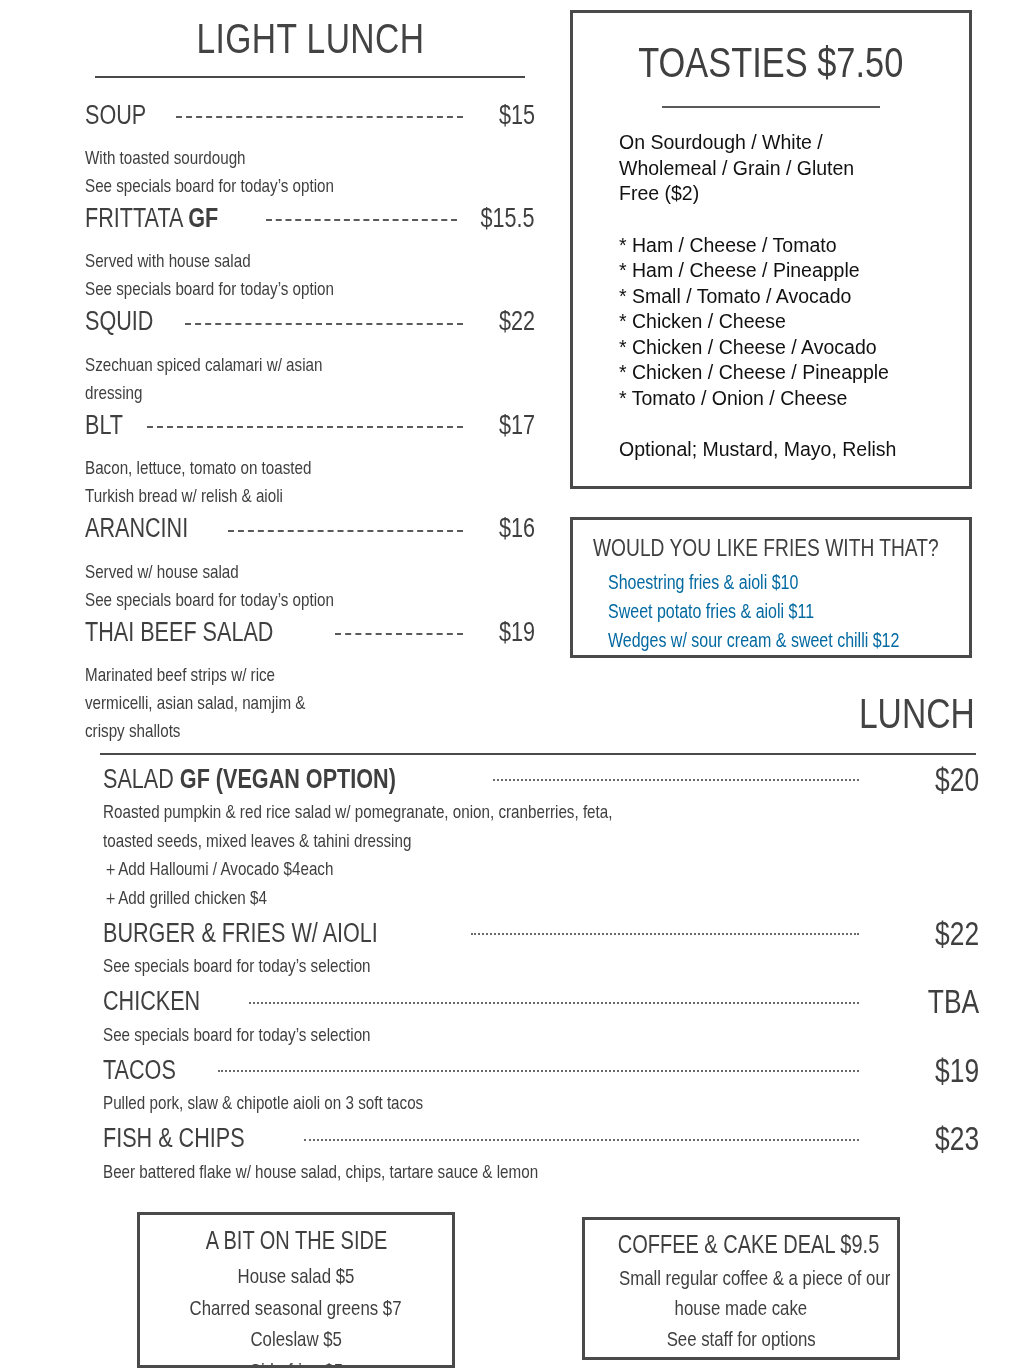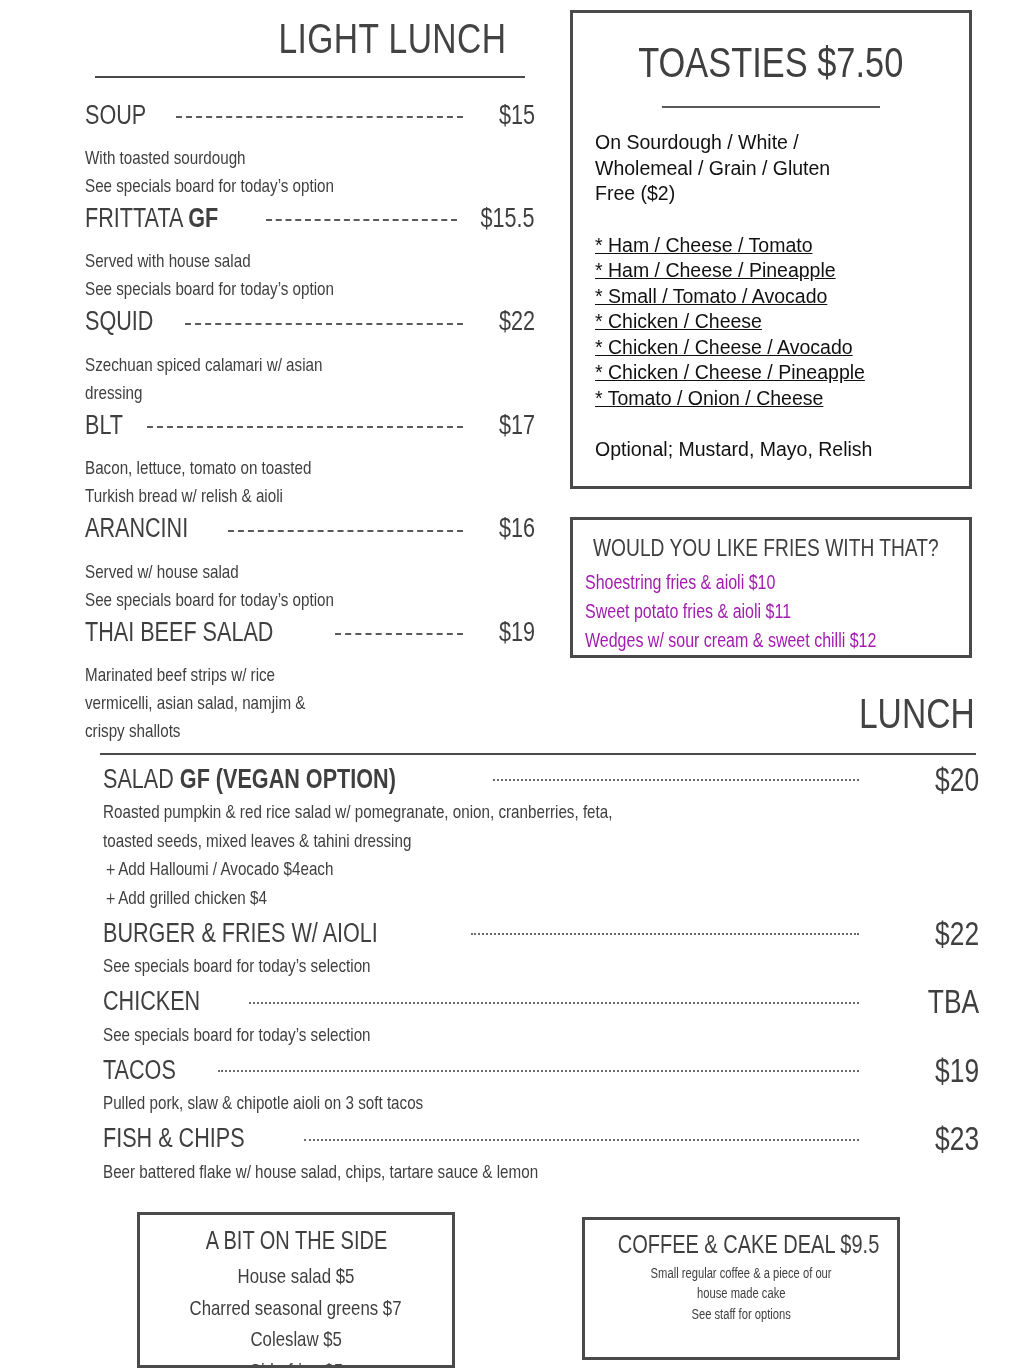--- a/index.html
+++ b/index.html
@@ -40,7 +40,7 @@
     width: 450px;
   }
   .section-title {
-    text-align: right;
+    text-align: center;
     font-size: 42px;
     font-weight: 400;
     letter-spacing: 0.5px;

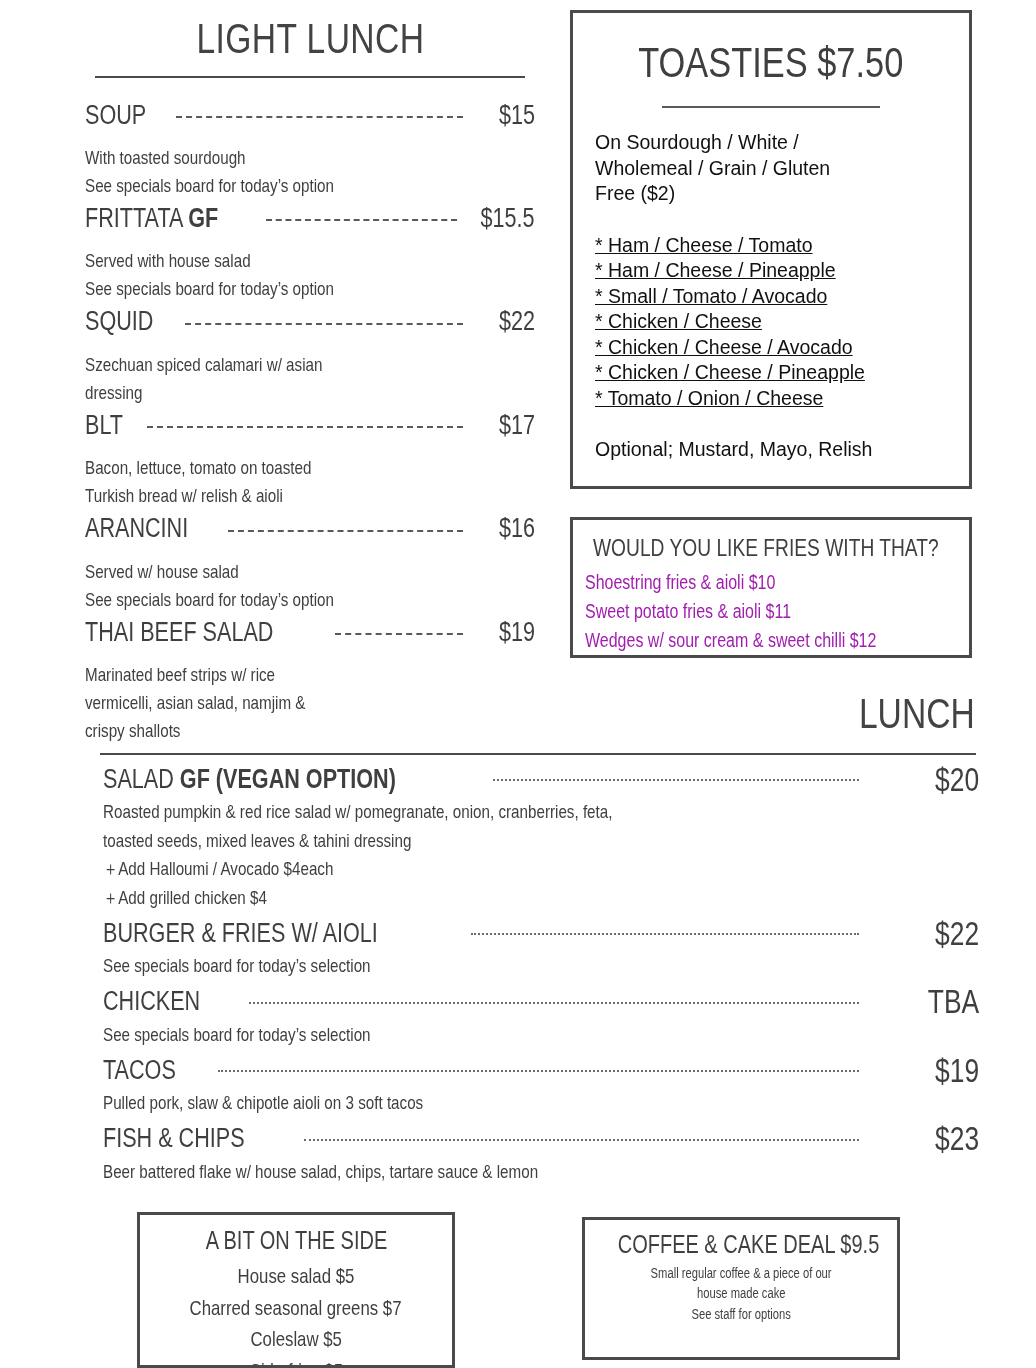--- a/index.html
+++ b/index.html
@@ -130,7 +130,7 @@
     font-size: 19.5px;
     line-height: 1.31;
     color: #111;
-    margin: 0 0 0 22px;
+    margin: 0 0 0 46px;
     padding-right: 1px;
   }
   #toast-bread {

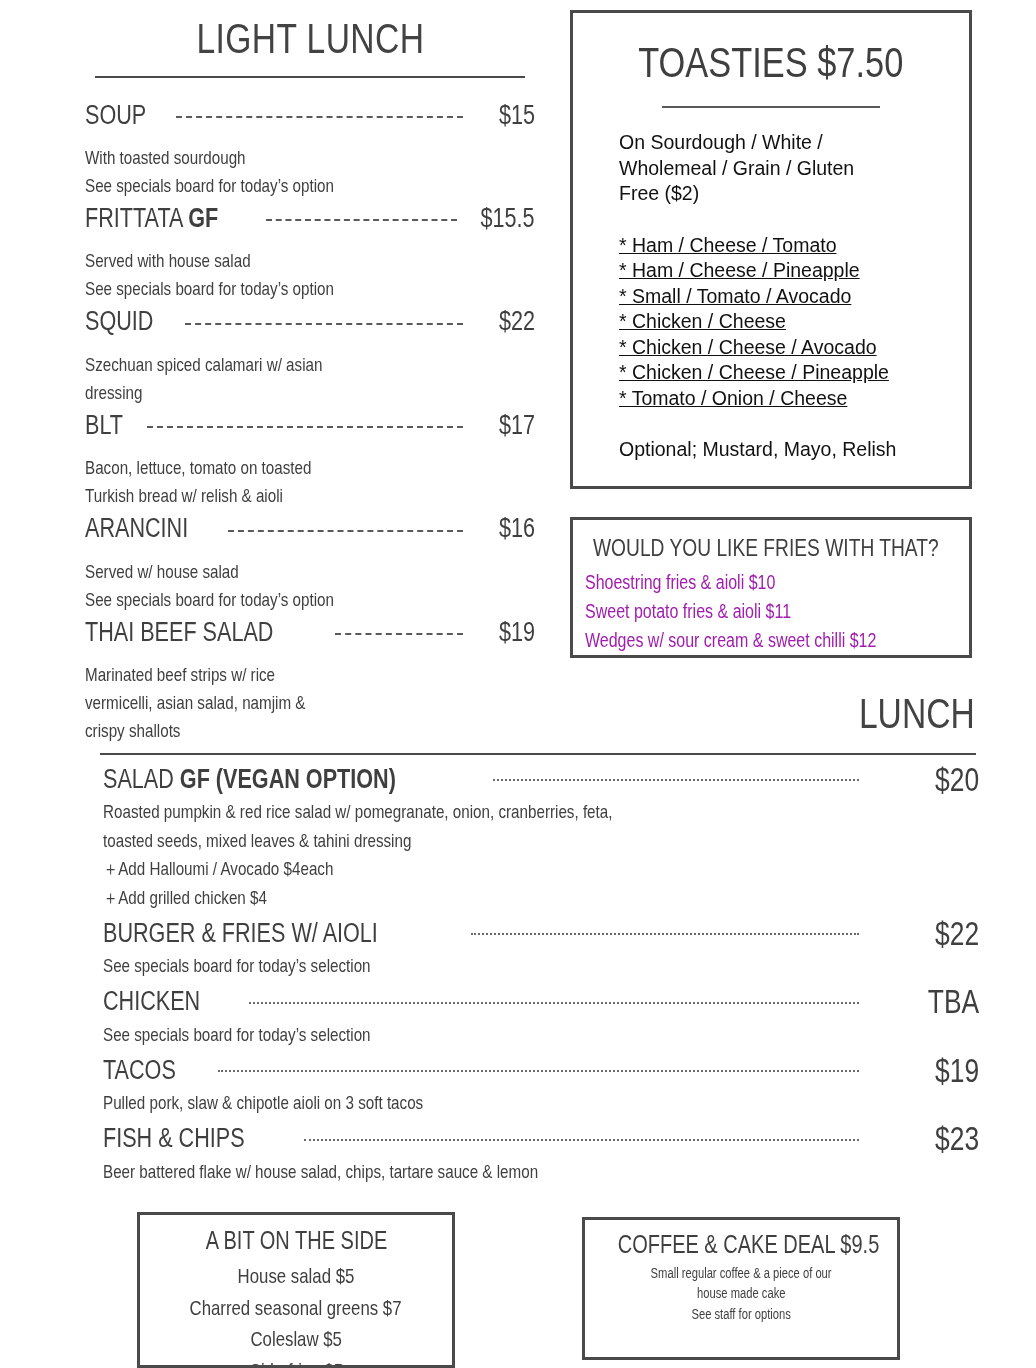--- a/index.html
+++ b/index.html
@@ -138,7 +138,6 @@
   }
   #toast-options {
     margin-top: 26px;
-    text-decoration: underline;
   }
   #toast-optional {
     margin-top: 26px;

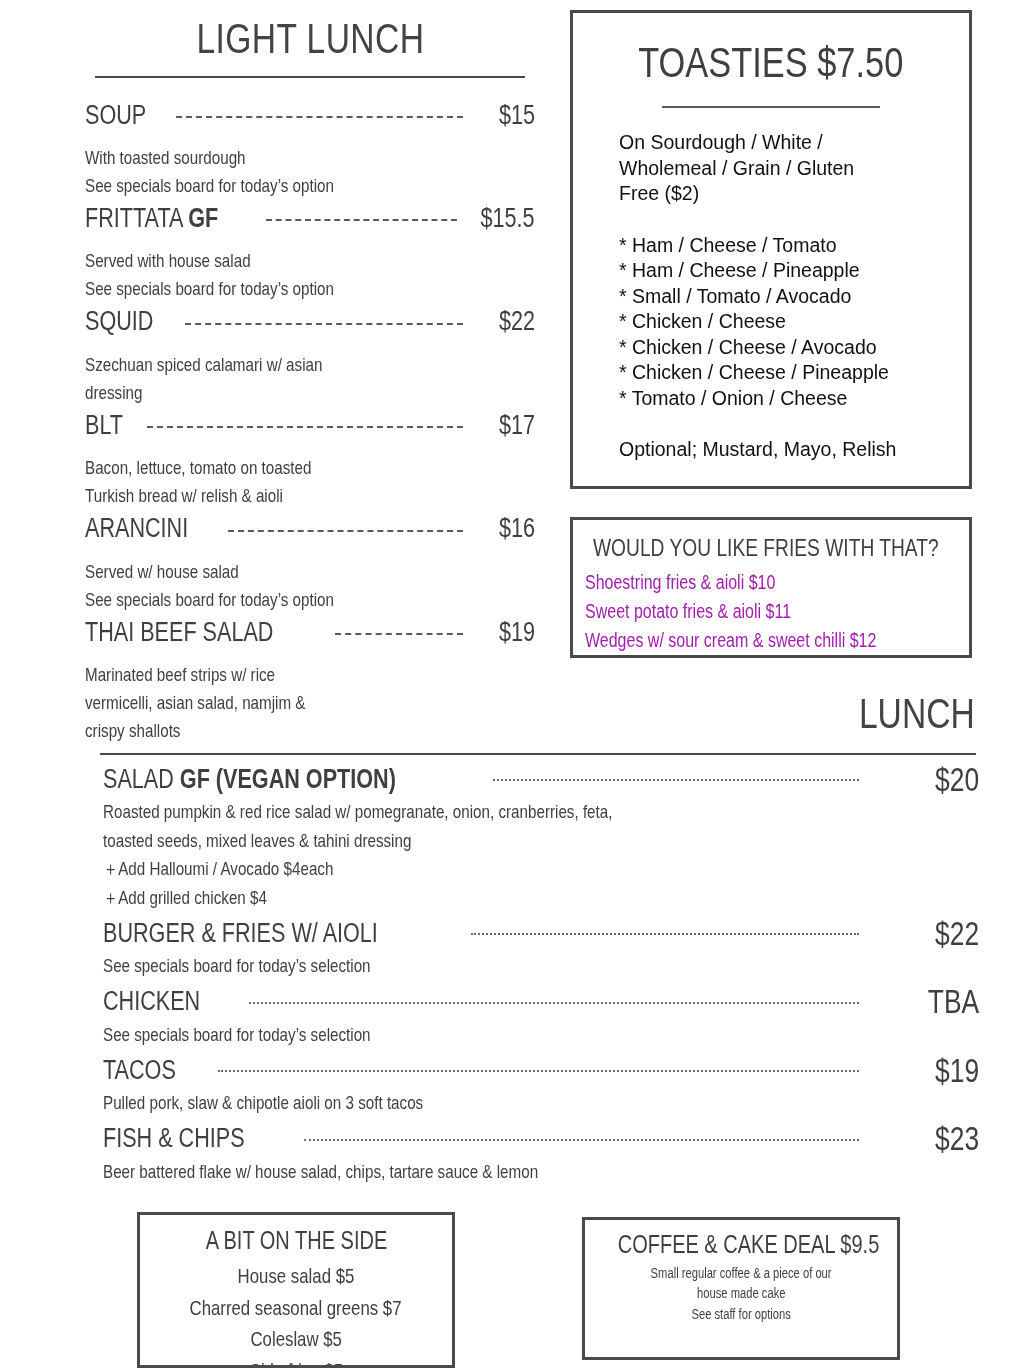--- a/index.html
+++ b/index.html
@@ -164,8 +164,8 @@
   .fries-line {
     font-size: 20px;
     line-height: 1.46;
-    color: #a21caf;
-    margin-left: 12px;
+    color: #0369a1;
+    margin-left: 35px;
     white-space: nowrap;
   }
   #fries-lines { margin-top: 8px; }

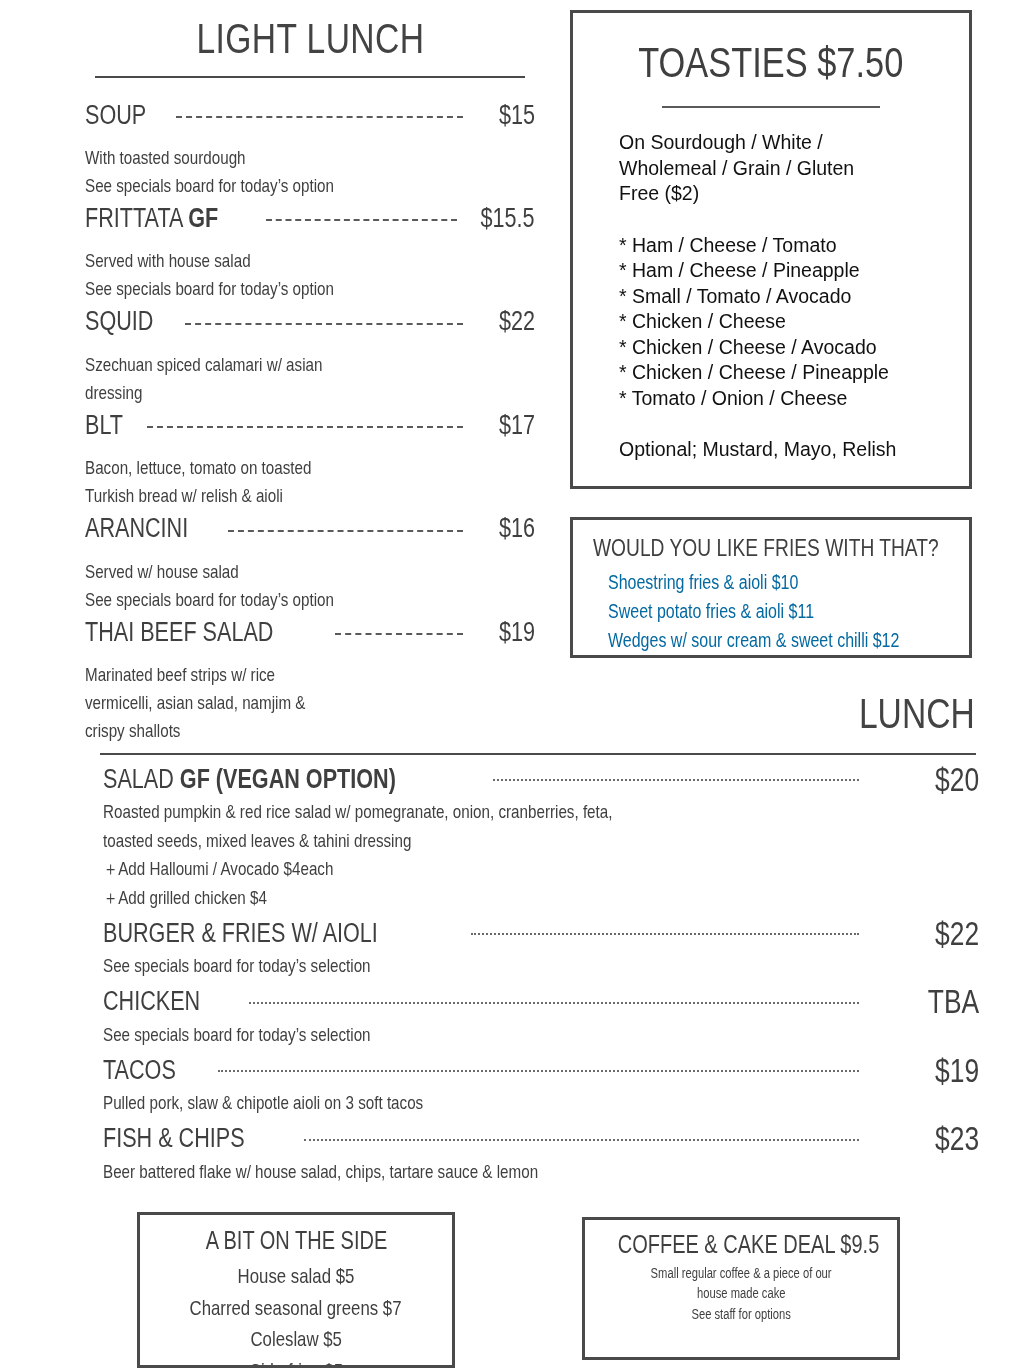--- a/index.html
+++ b/index.html
@@ -278,7 +278,7 @@
     line-height: 1;
   }
   .coffee-line {
-    font-size: 14px;
+    font-size: 21px;
     line-height: 1.45;
     color: #3f3f3f;
     white-space: nowrap;

